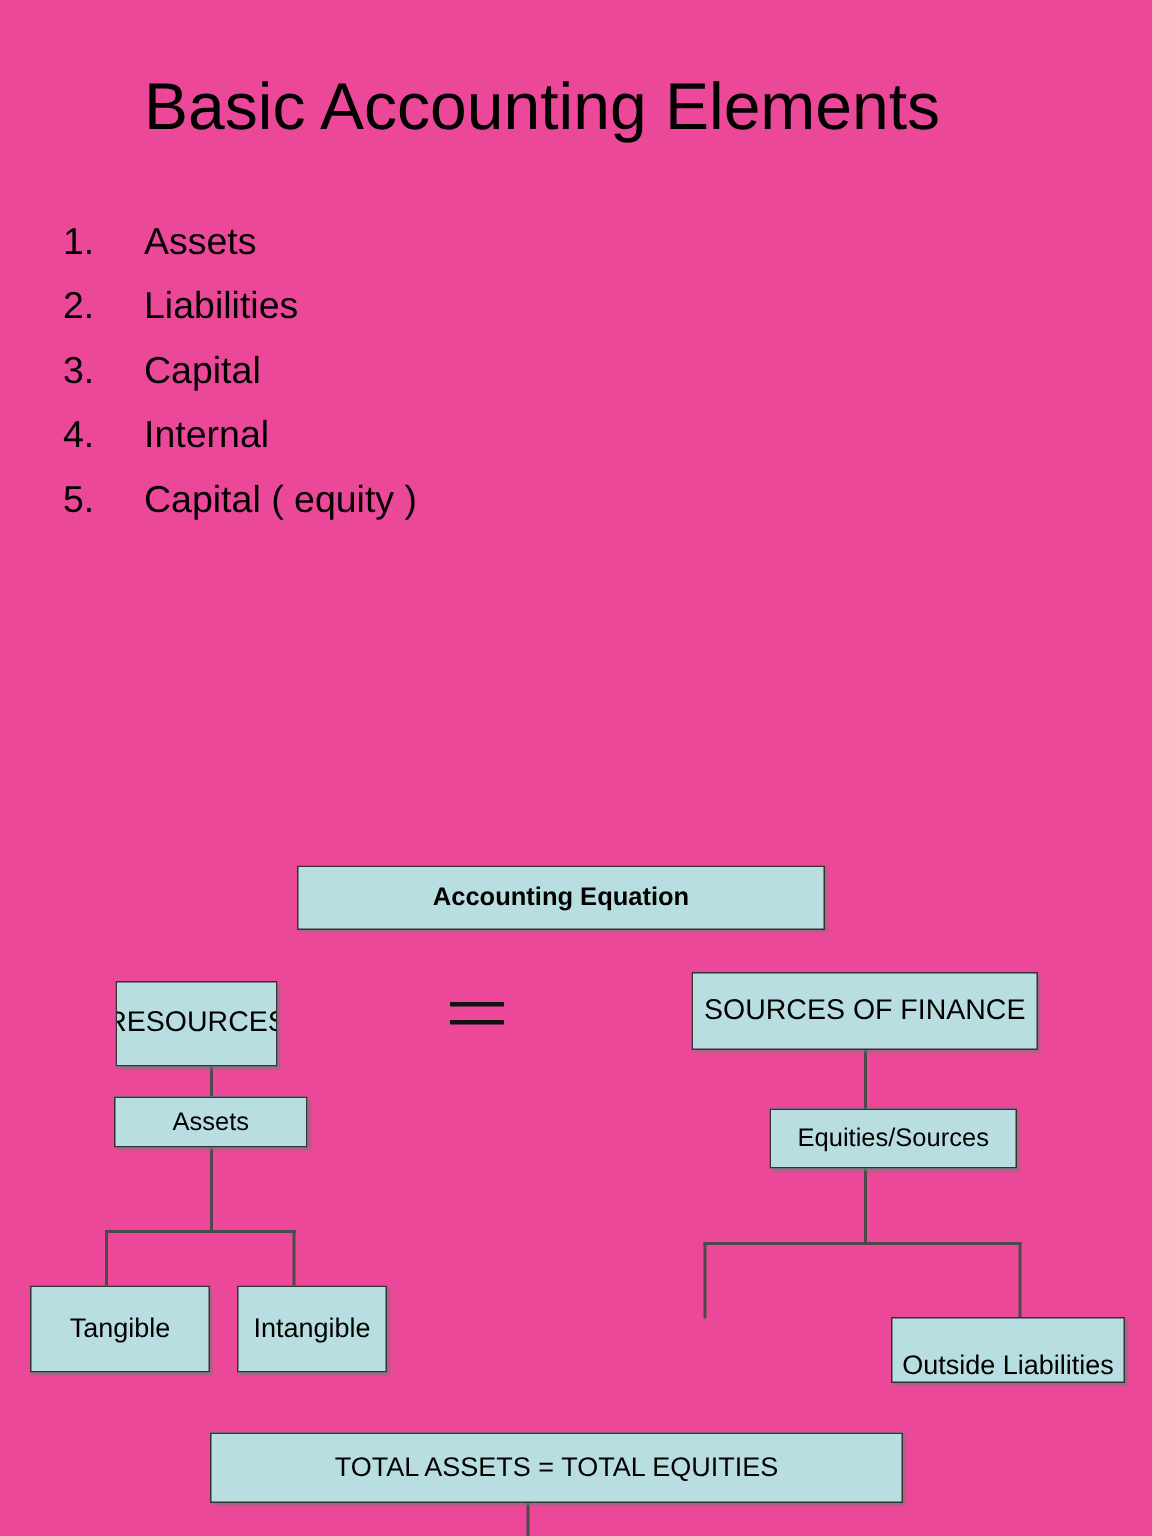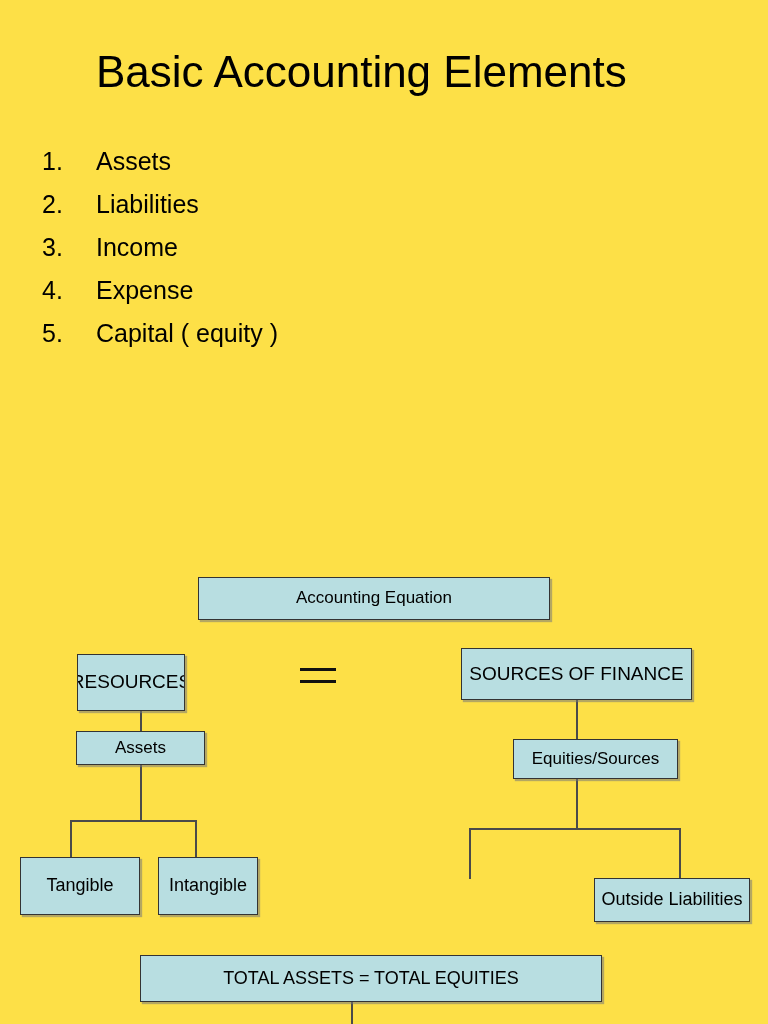--- a/index.html
+++ b/index.html
@@ -16,7 +16,7 @@
     position: relative;
     width: 768px;
     height: 1024px;
-    background: #fde047;
+    background: #ec4899;
     overflow: hidden;
   }
 

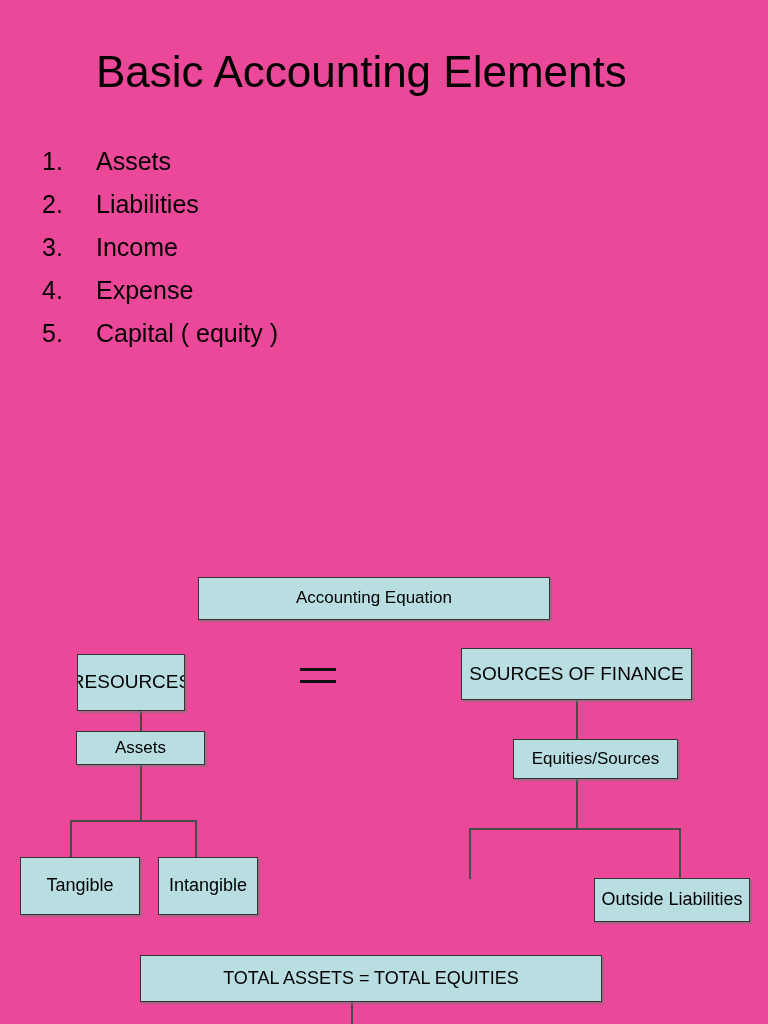--- a/index.html
+++ b/index.html
@@ -138,7 +138,7 @@
 
     <div class="list-row">
       <span class="list-num">3.</span>
-      <span class="list-label">Income</span>
+      <span class="list-label">Capital</span>
     </div>
 
     <div class="list-row">

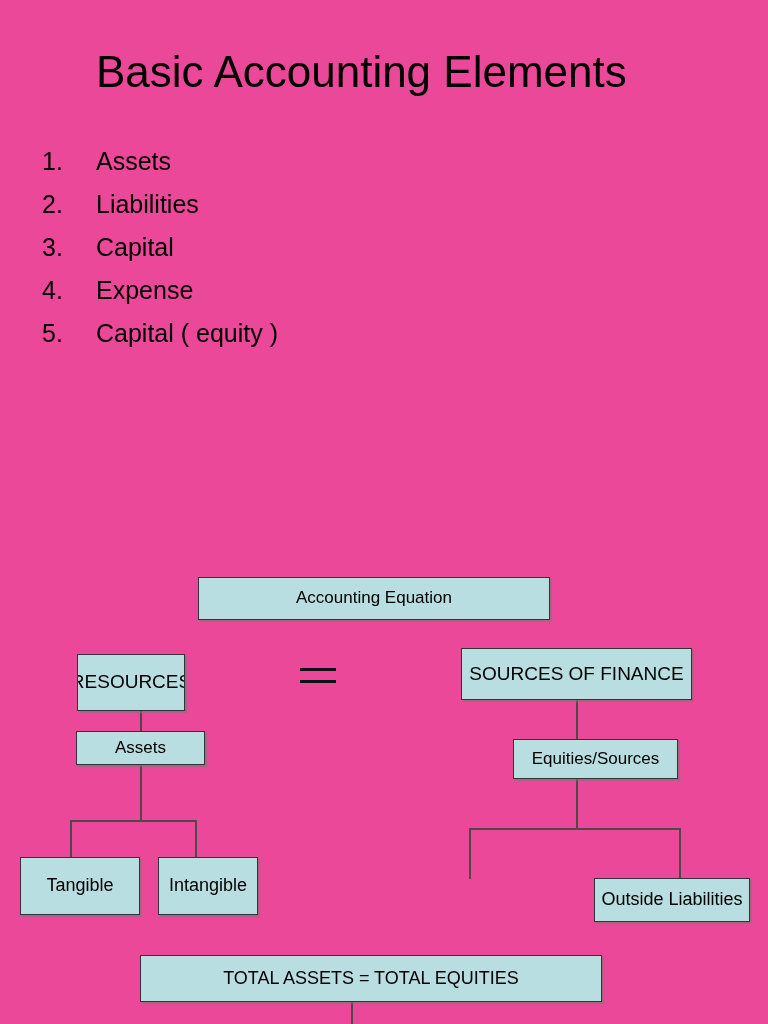--- a/index.html
+++ b/index.html
@@ -143,7 +143,7 @@
 
     <div class="list-row">
       <span class="list-num">4.</span>
-      <span class="list-label">Expense</span>
+      <span class="list-label">Internal</span>
     </div>
 
     <div class="list-row">

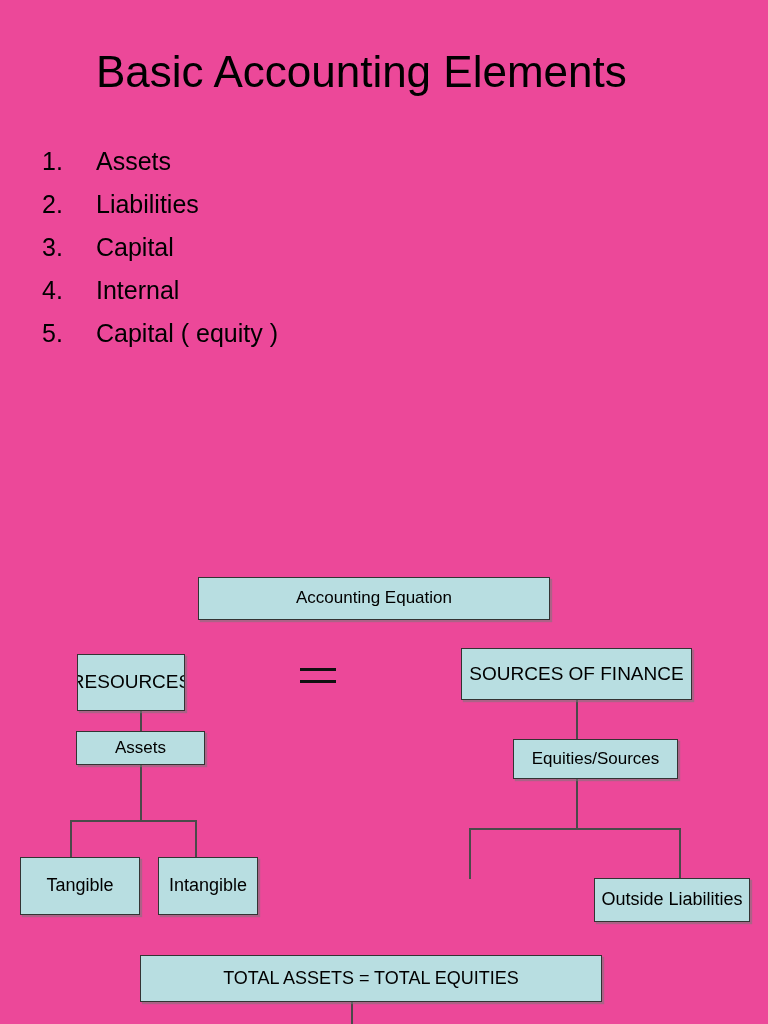--- a/index.html
+++ b/index.html
@@ -106,7 +106,7 @@
   #equals-sign .bar.bottom { top: 12px; }
 
   
-  #node-accounting-equation { left:198px; top:577px; width:352px; height:43px; font-size:17px; }
+  #node-accounting-equation { left:198px; top:577px; width:352px; height:43px; font-size:17px;font-weight:bold; }
   #node-resources          { left:77px;  top:654px; width:108px; height:57px; font-size:19px; }
   #node-sources-of-finance { left:461px; top:648px; width:231px; height:52px; font-size:19px; }
   #node-assets             { left:76px;  top:731px; width:129px; height:34px; font-size:17px; }

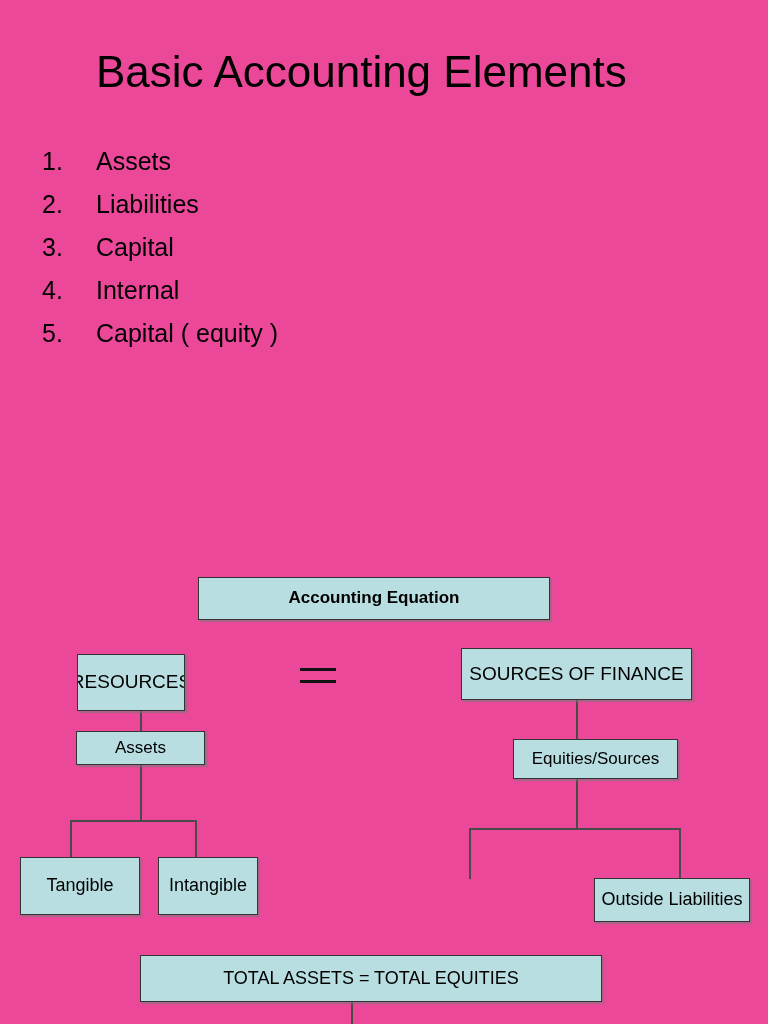--- a/index.html
+++ b/index.html
@@ -114,7 +114,7 @@
   #node-tangible           { left:20px;  top:857px; width:120px; height:58px; font-size:18px; }
   #node-intangible         { left:158px; top:857px; width:100px; height:58px; font-size:18px; }
   #node-internal-capital   { left:333px; top:878px; width:250px; height:37px; font-size:18px; }
-  #node-outside-liabilities{ left:594px; top:878px; width:156px; height:44px; font-size:18px; }
+  #node-outside-liabilities{ left:594px; top:878px; width:156px; height:44px; font-size:18px;align-items:flex-end; }
   #node-total-equation     { left:140px; top:955px; width:462px; height:47px; font-size:18px; }
 </style>
 </head>

